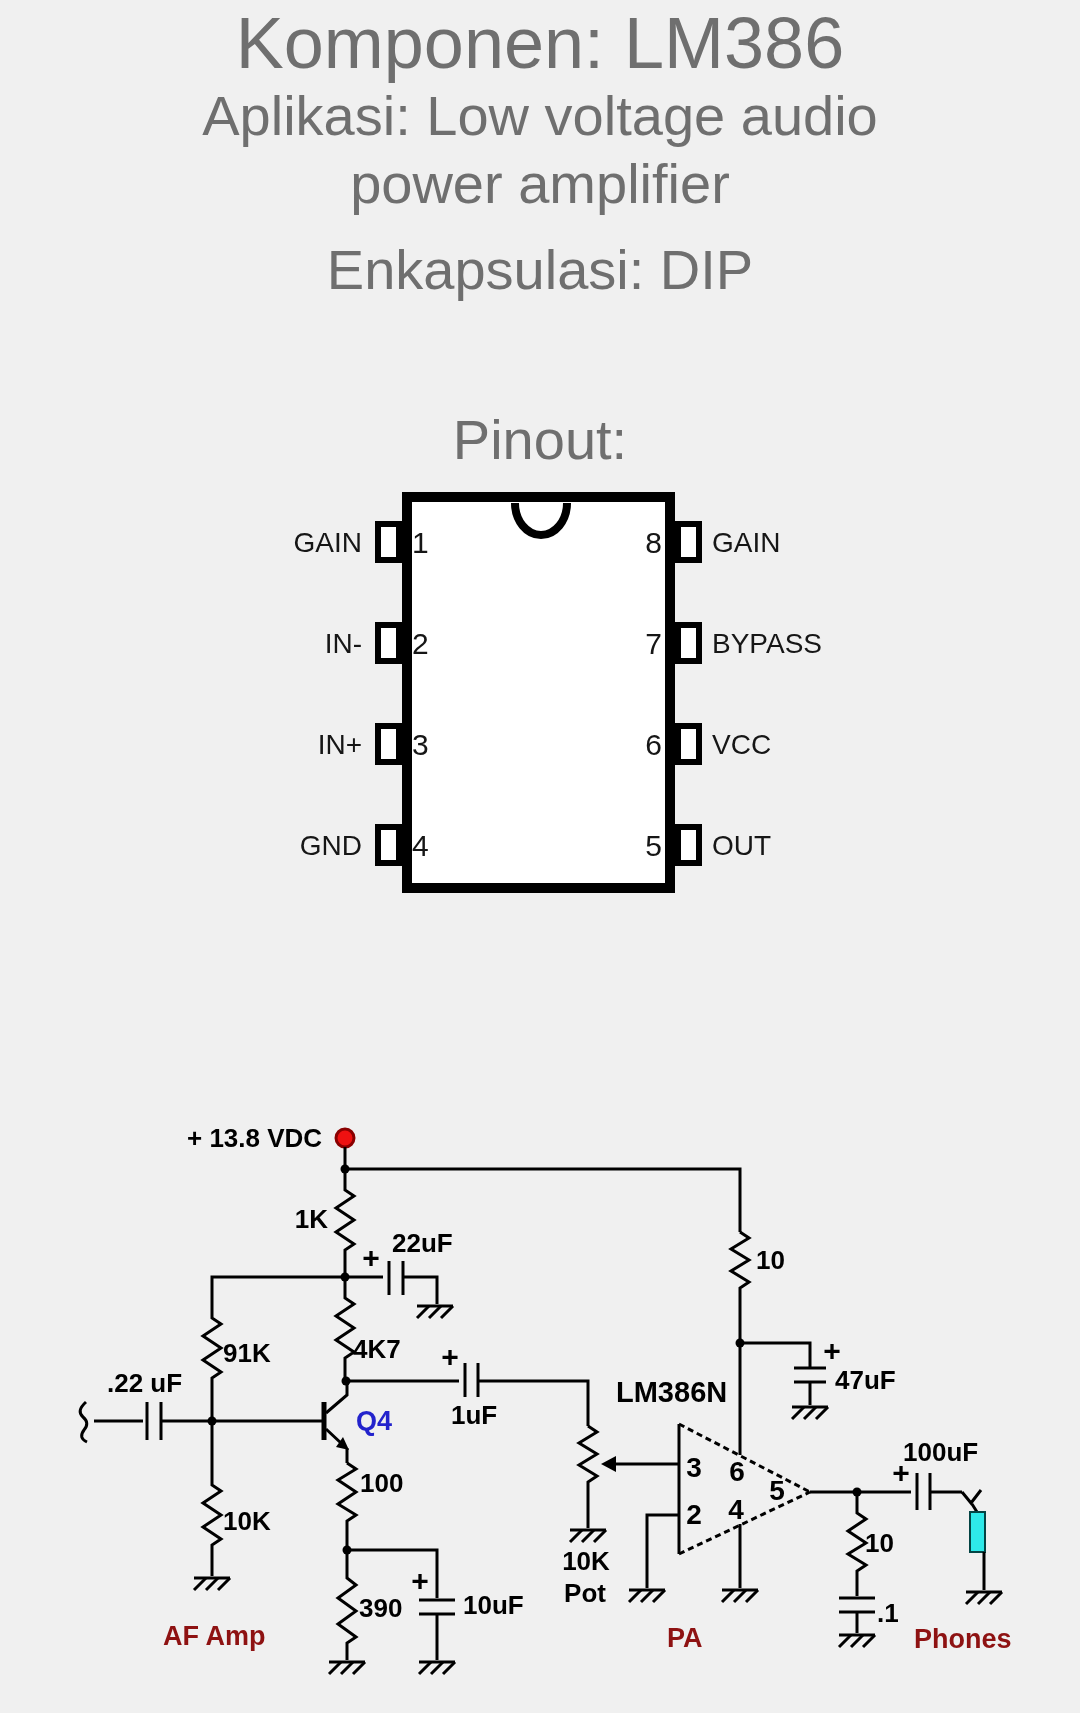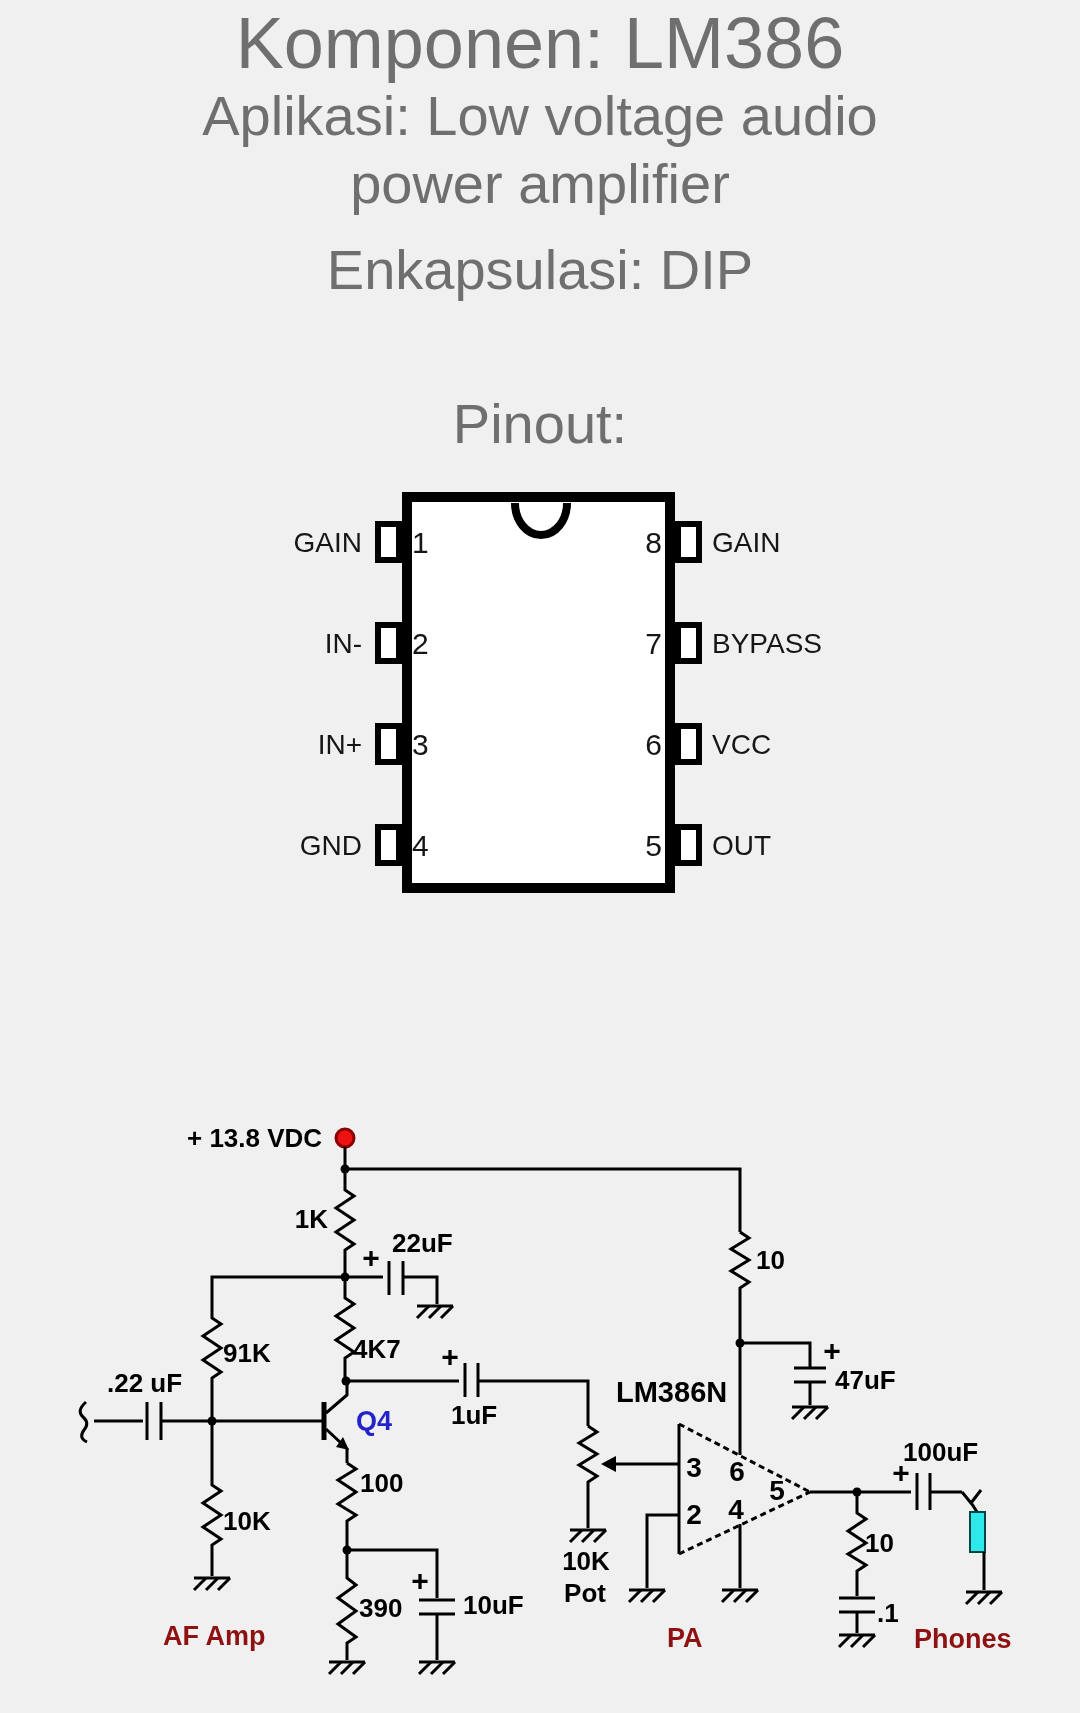--- a/index.html
+++ b/index.html
@@ -47,7 +47,7 @@
   <div class="heading" style="top:84px">Aplikasi: Low voltage audio</div>
   <div class="heading" style="top:152px">power amplifier</div>
   <div class="heading" style="top:238px">Enkapsulasi: DIP</div>
-  <div class="heading" style="top:392px">Pinout:</div>
+  <div class="heading" style="top:408px">Pinout:</div>
 
   <svg style="top:455px" width="1080" height="460" viewBox="0 455 1080 460">
     <rect class="ic-body" x="407" y="497" width="263" height="391"></rect>

